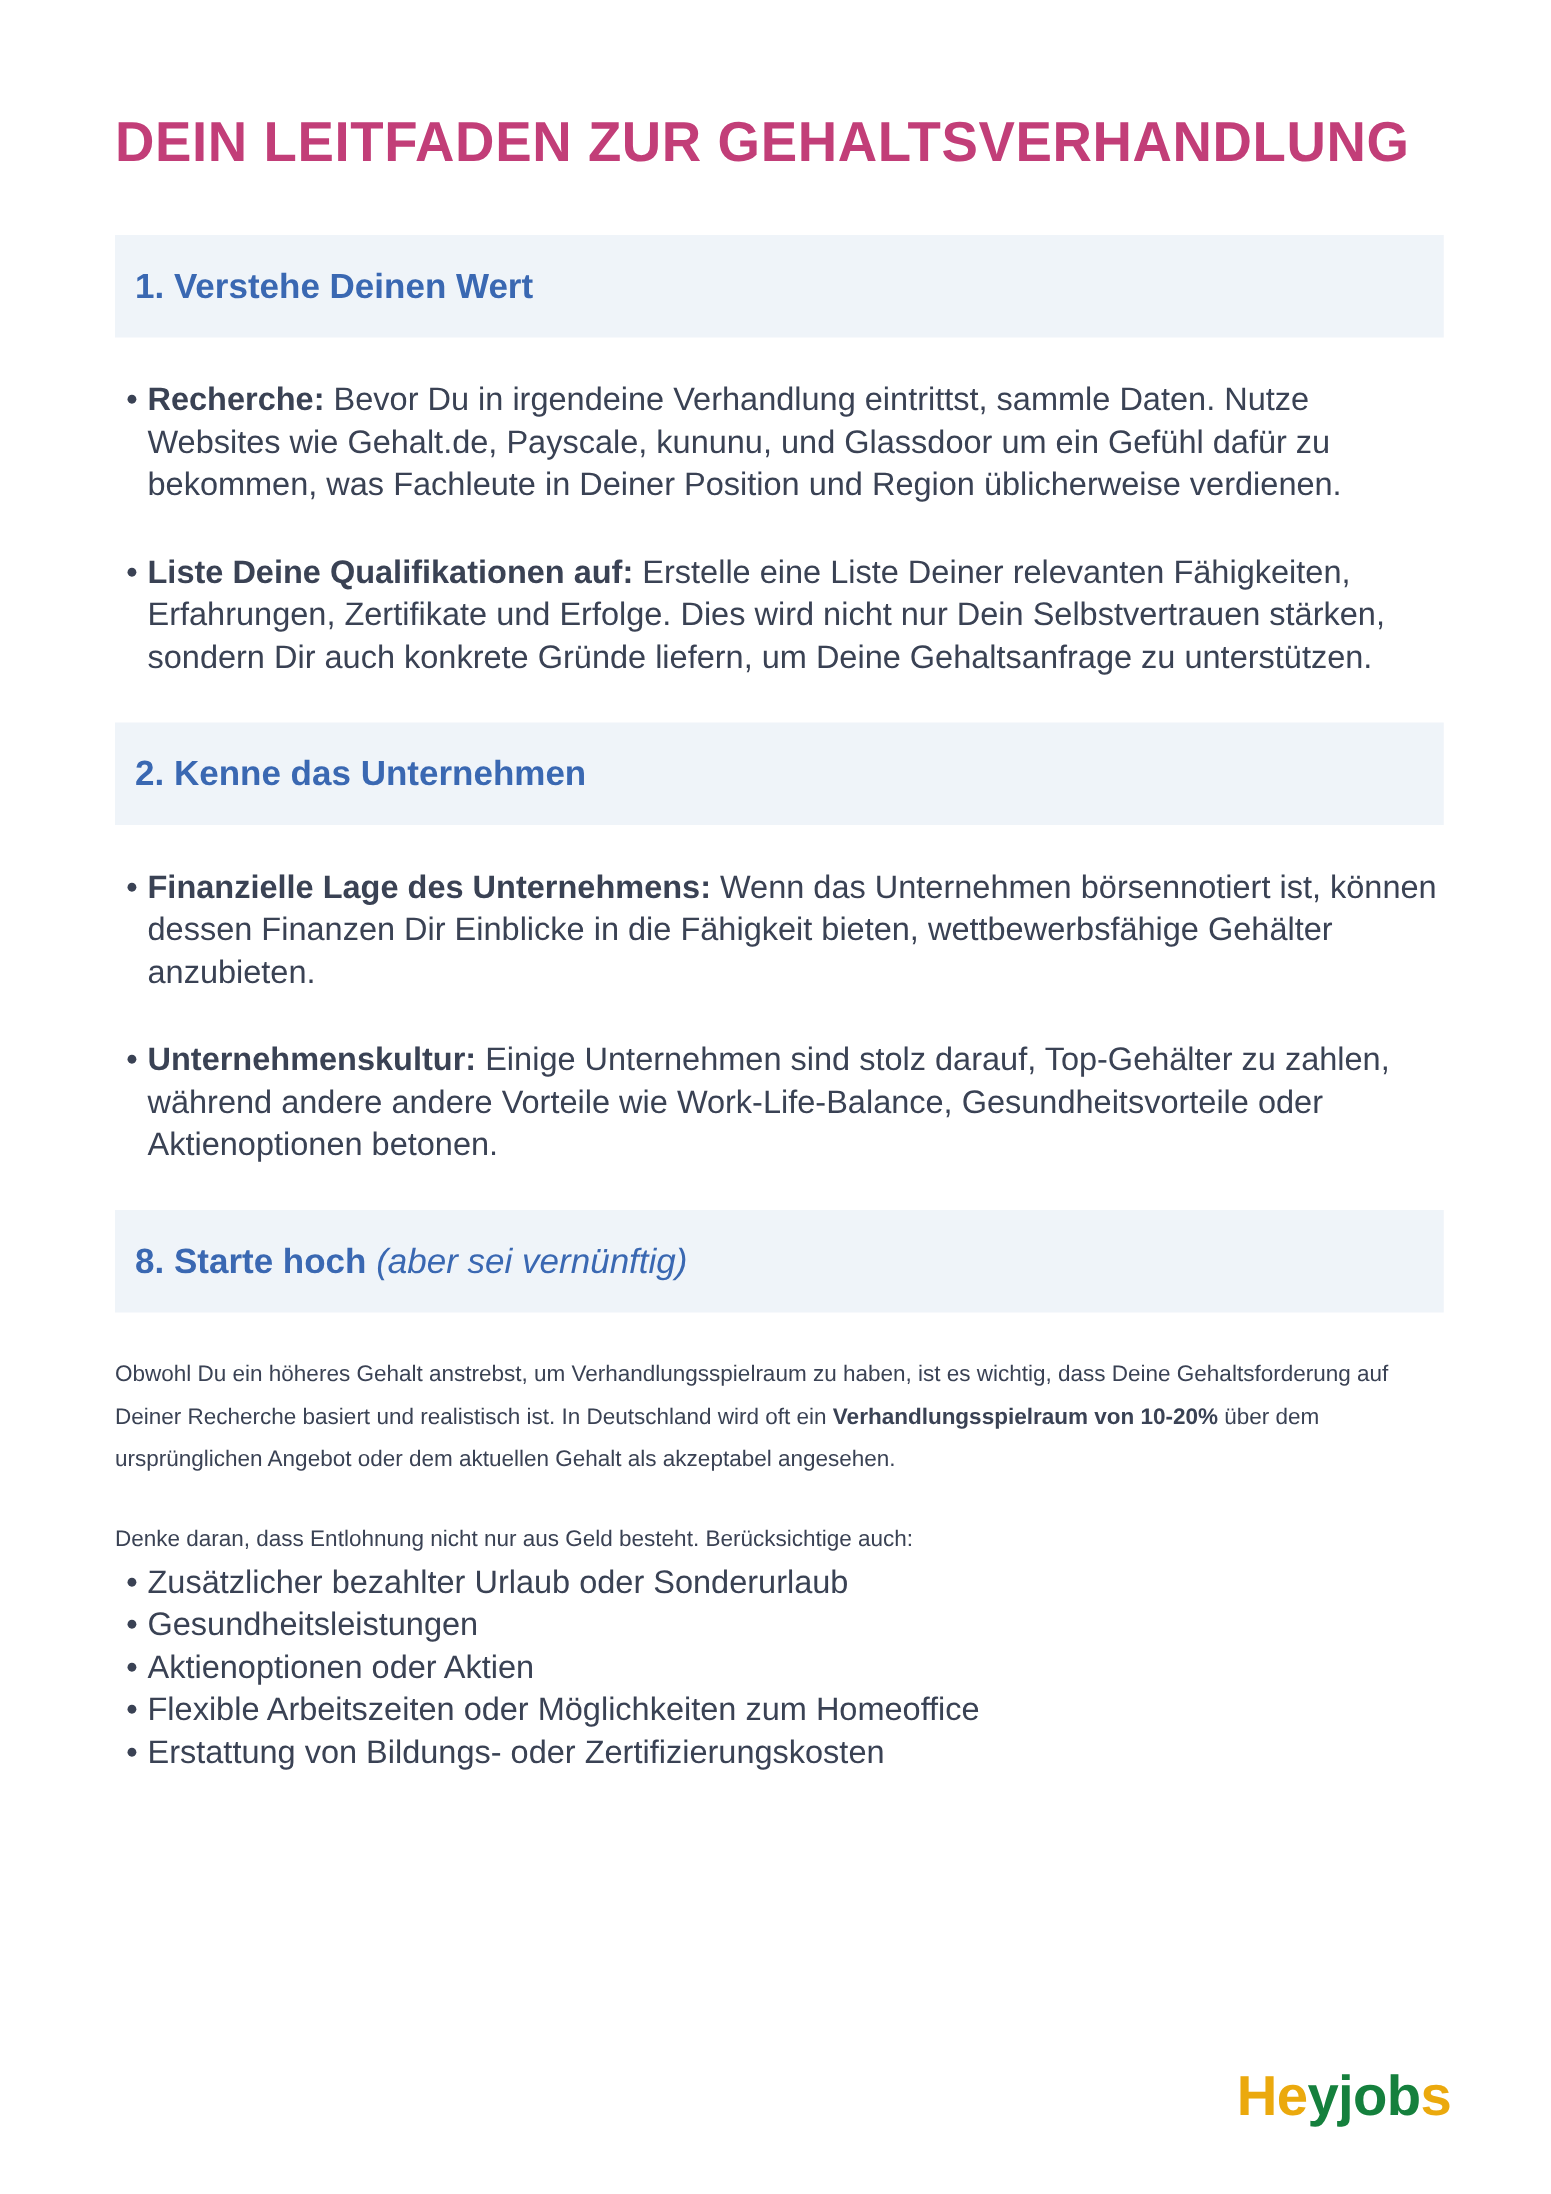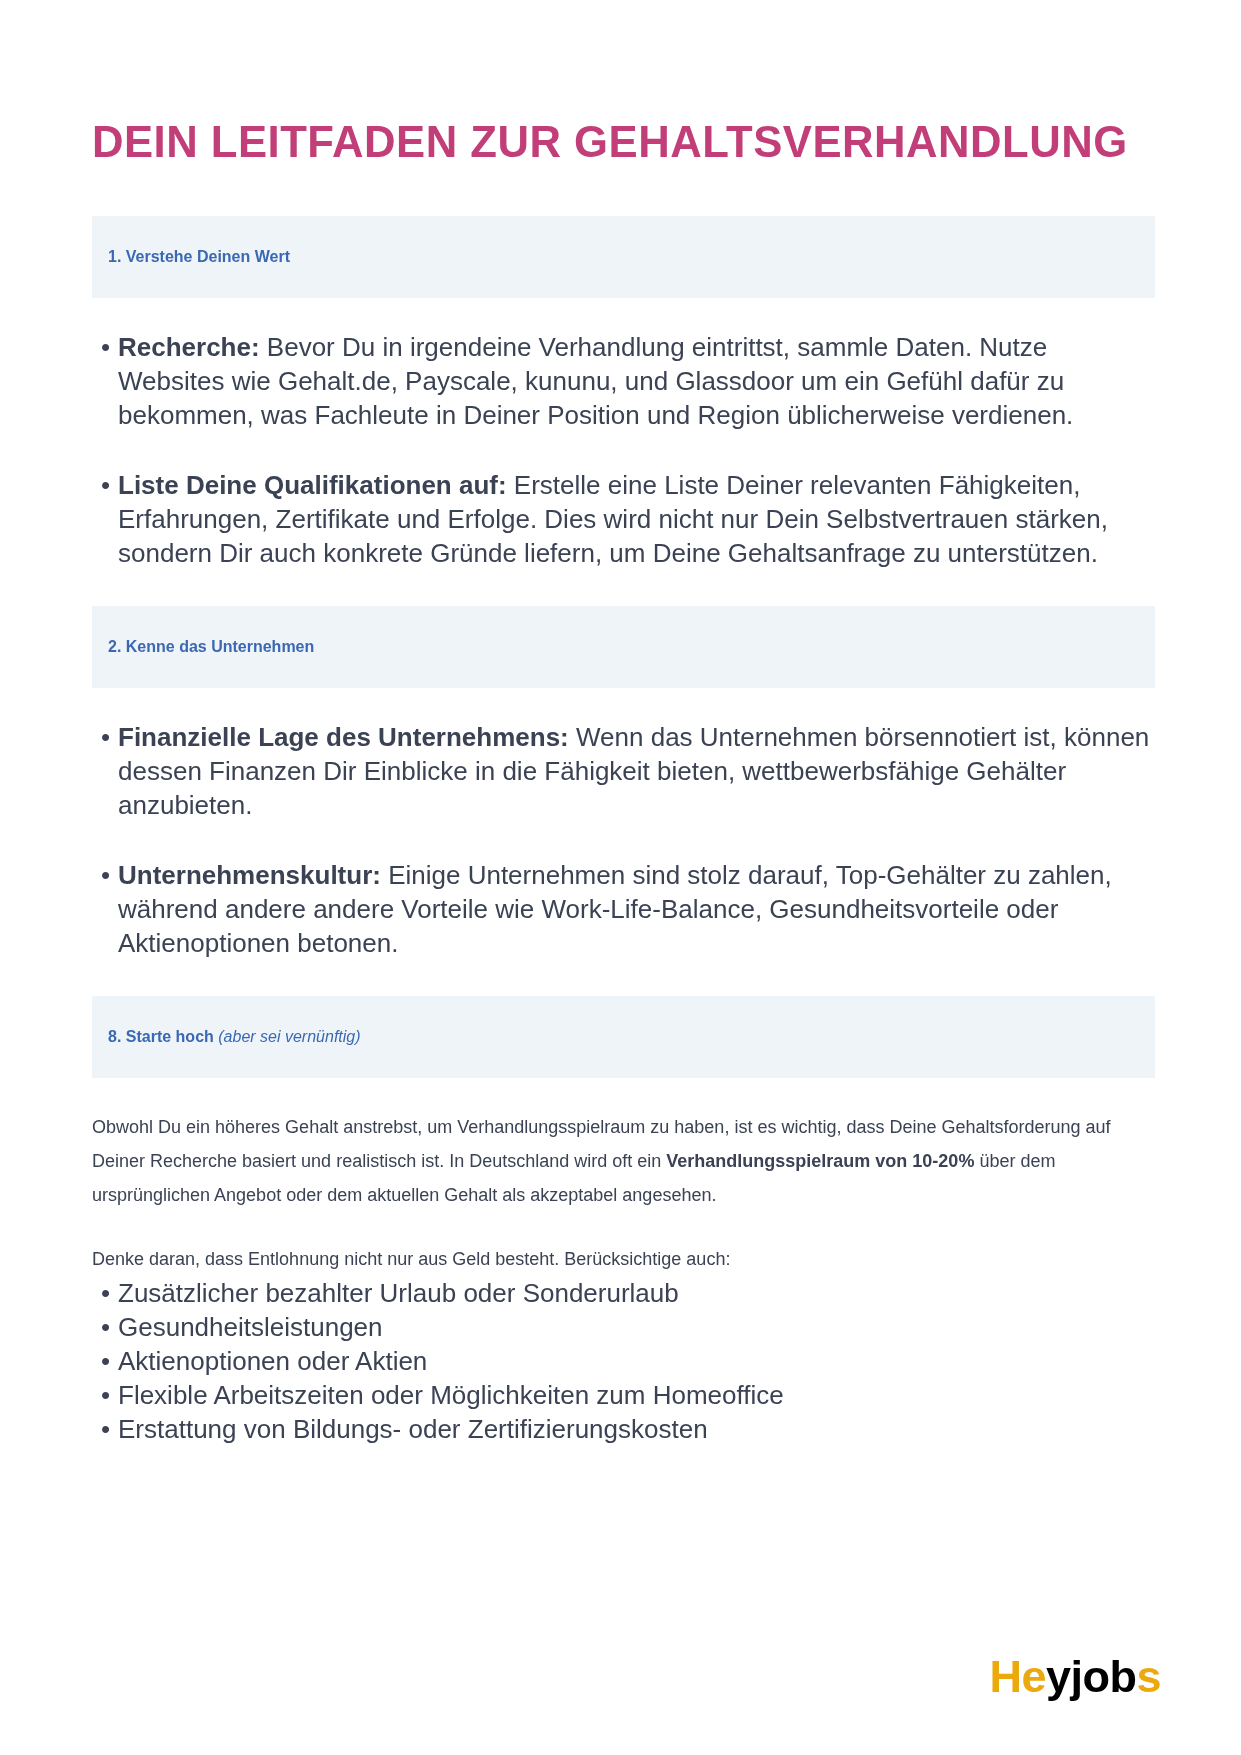--- a/index.html
+++ b/index.html
@@ -13,7 +13,7 @@
     overflow: hidden;
   }
   .content {
-    padding: 116px 86px 0 92px;
+    padding: 88px 86px 0 92px;
   }
   .doc-title {
     font-size: 45px;

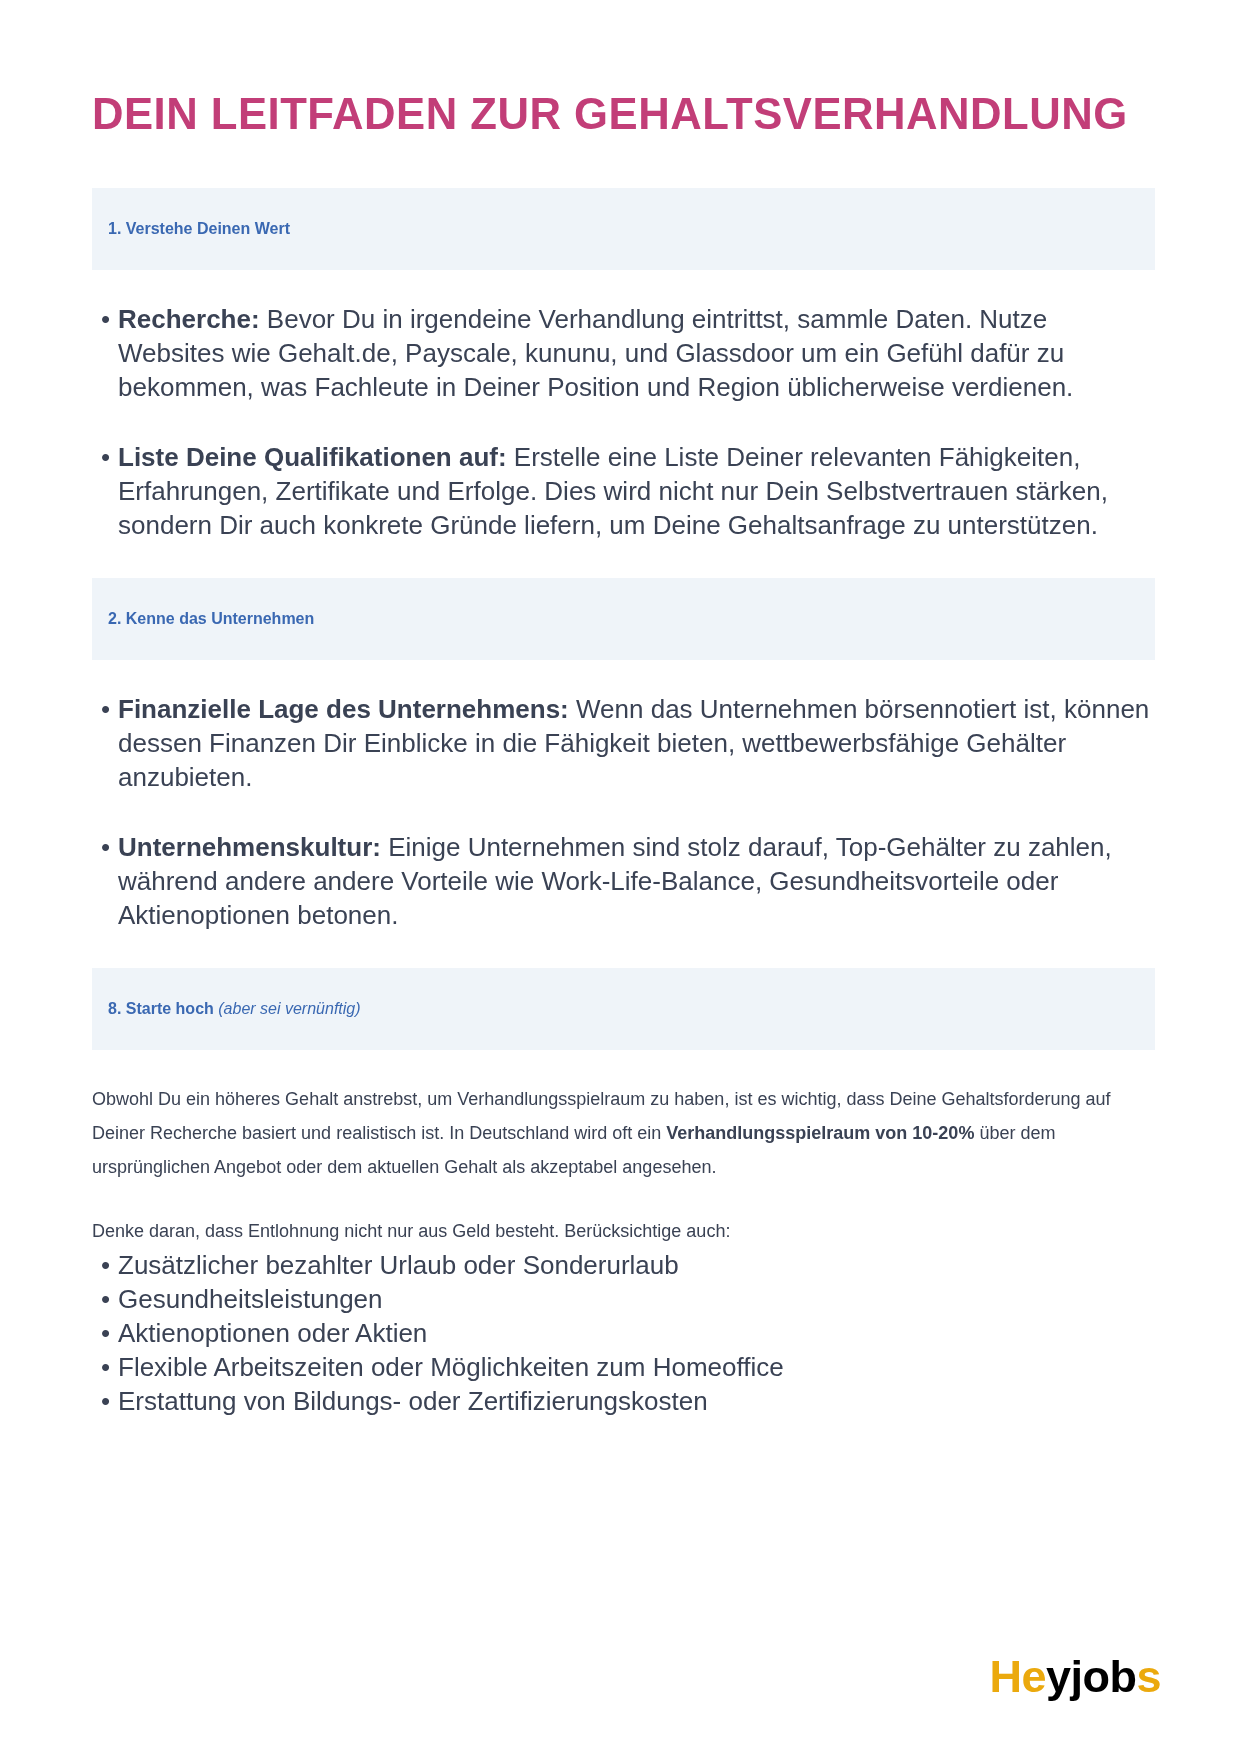--- a/index.html
+++ b/index.html
@@ -31,7 +31,7 @@
     margin-bottom: 32px;
   }
   .section-heading {
-    font-size: 16px;
+    font-size: 28px;
     font-weight: 700;
     color: #3A68B2;
     line-height: 32px;

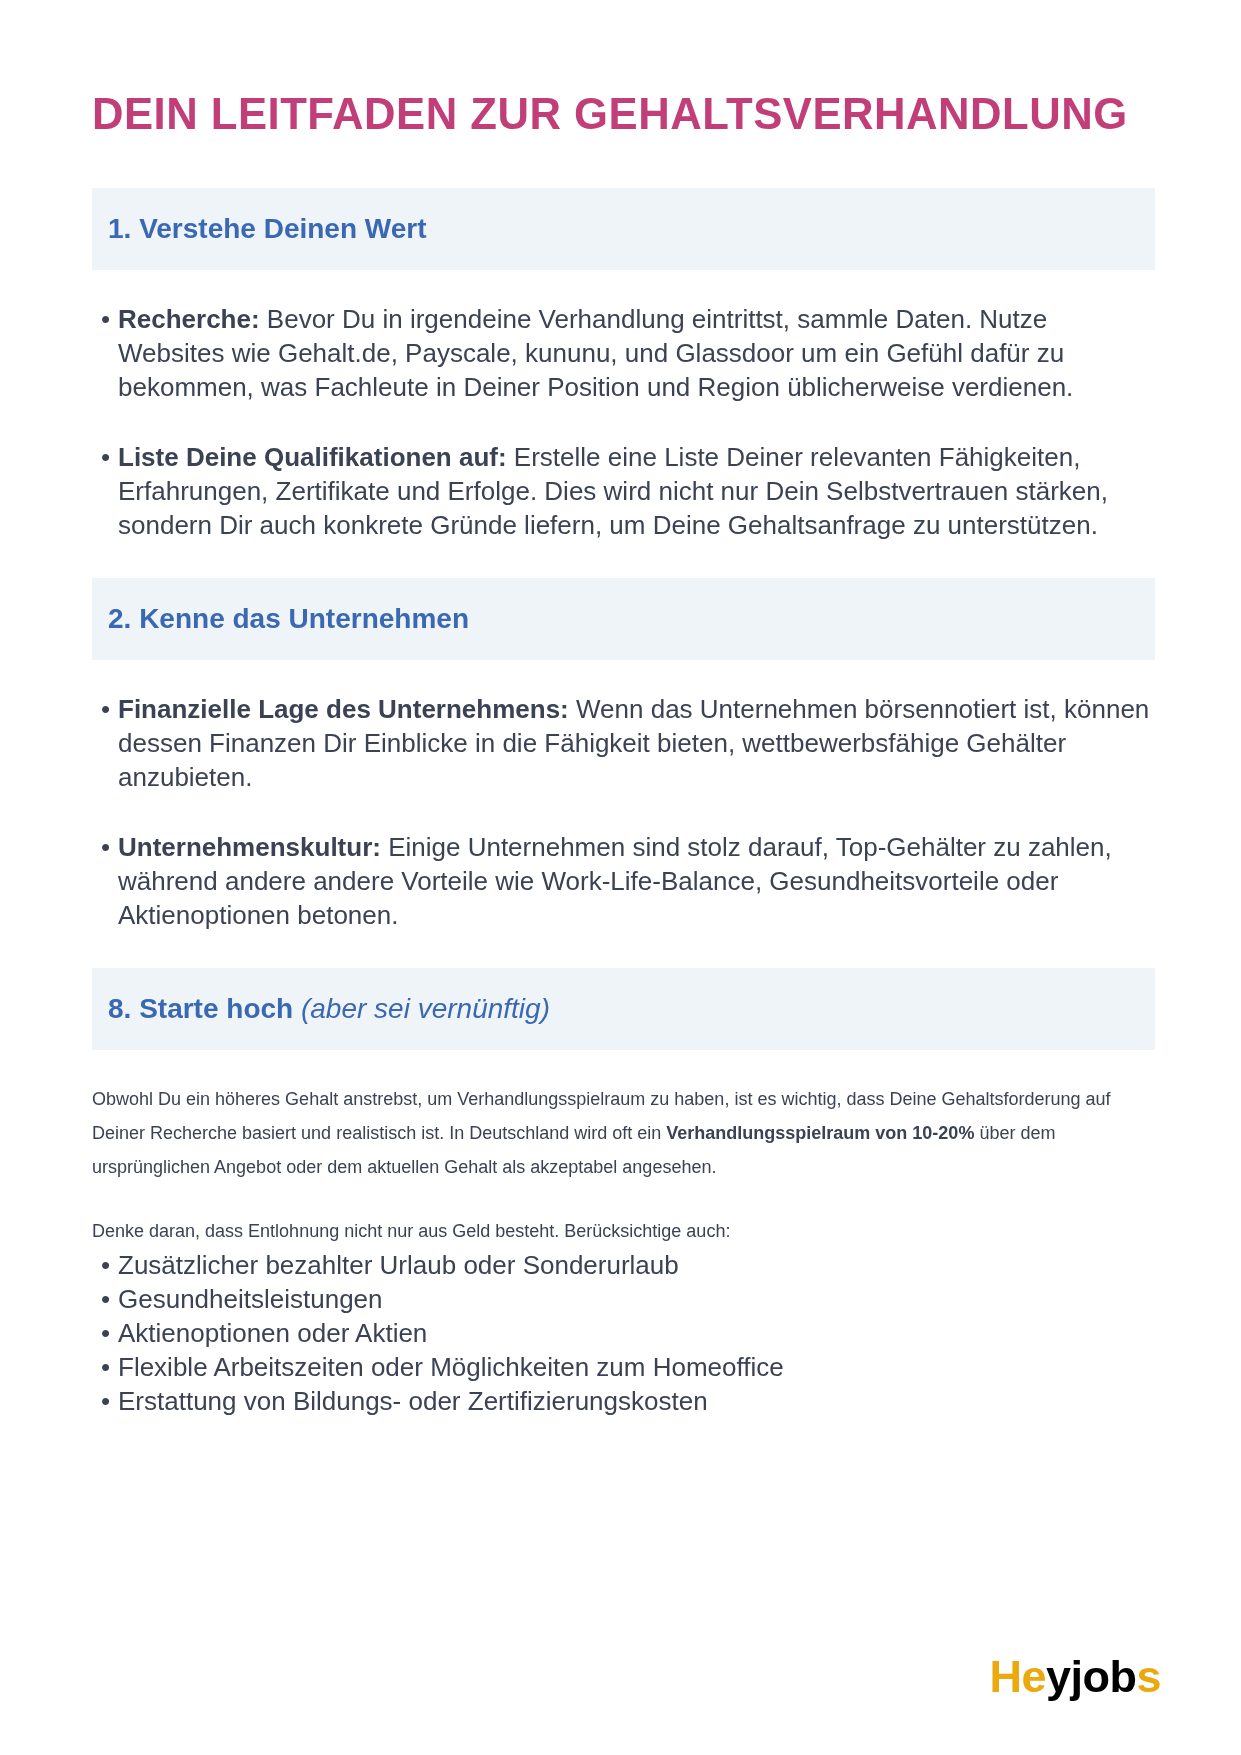--- a/index.html
+++ b/index.html
@@ -76,7 +76,7 @@
     white-space: nowrap;
   }
   .logo .gold { color: #EBA90D; }
-  .logo .pink { color: #000000; }
+  .logo .pink { color: #15803d; }
 </style>
 </head>
 <body>

